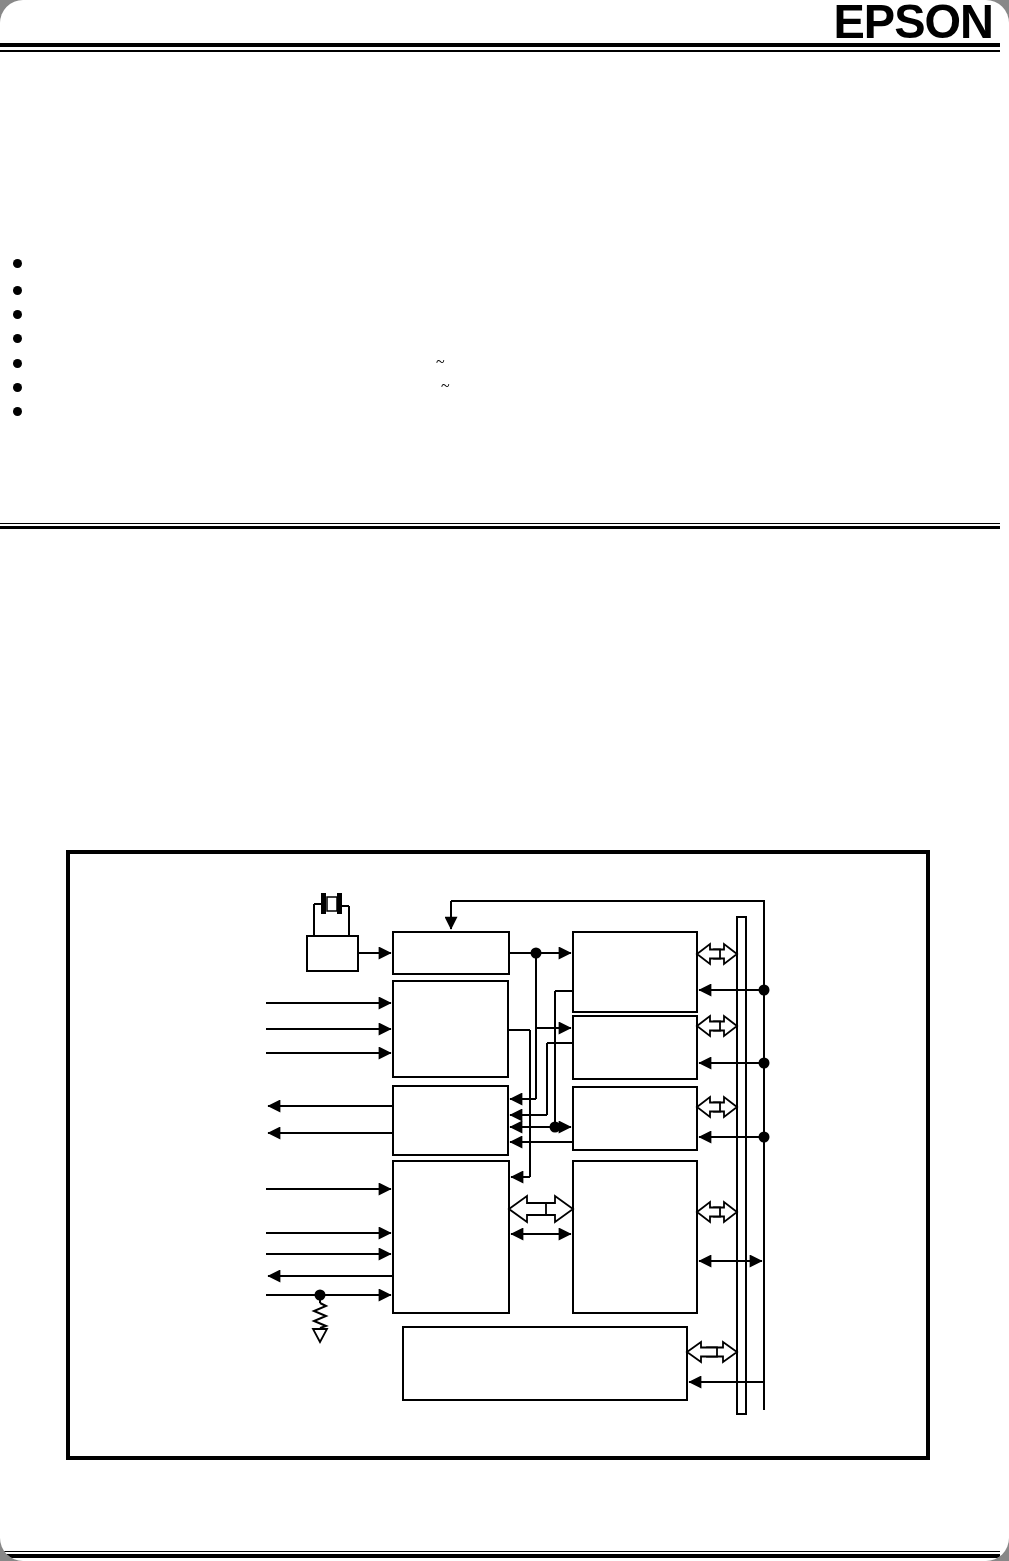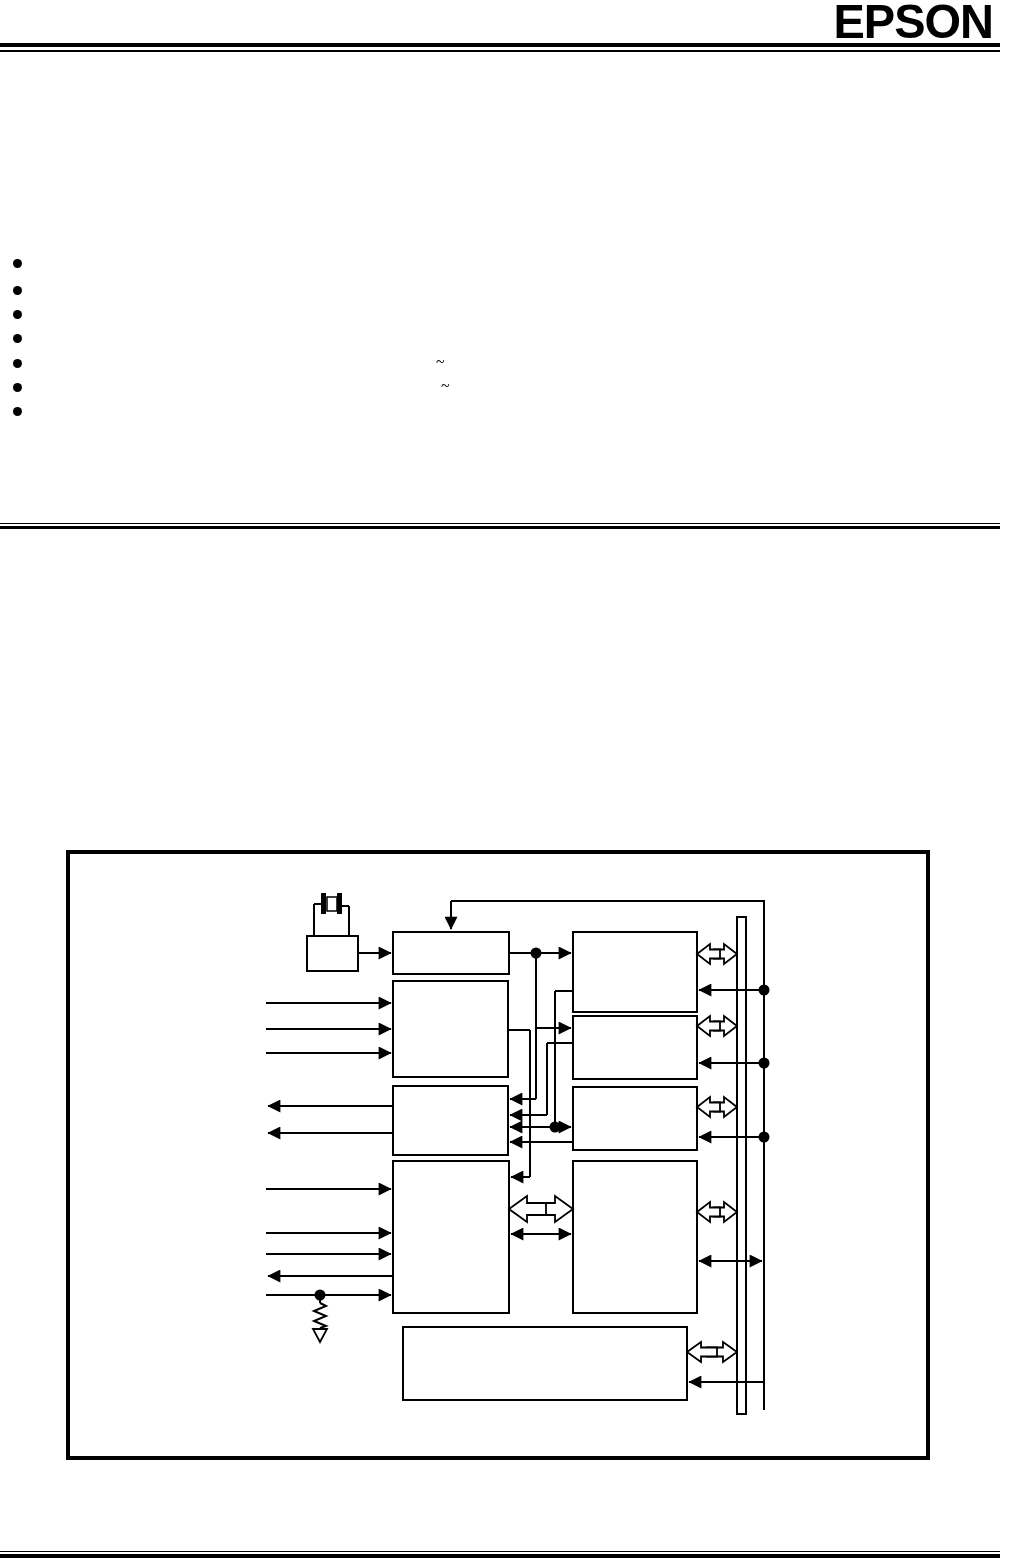--- a/index.html
+++ b/index.html
@@ -11,6 +11,7 @@
     overflow:hidden;
     font-family:"Liberation Sans", sans-serif;
     color:#000;
+    border-radius:23px;
   }
   .logo{
     position:absolute;

